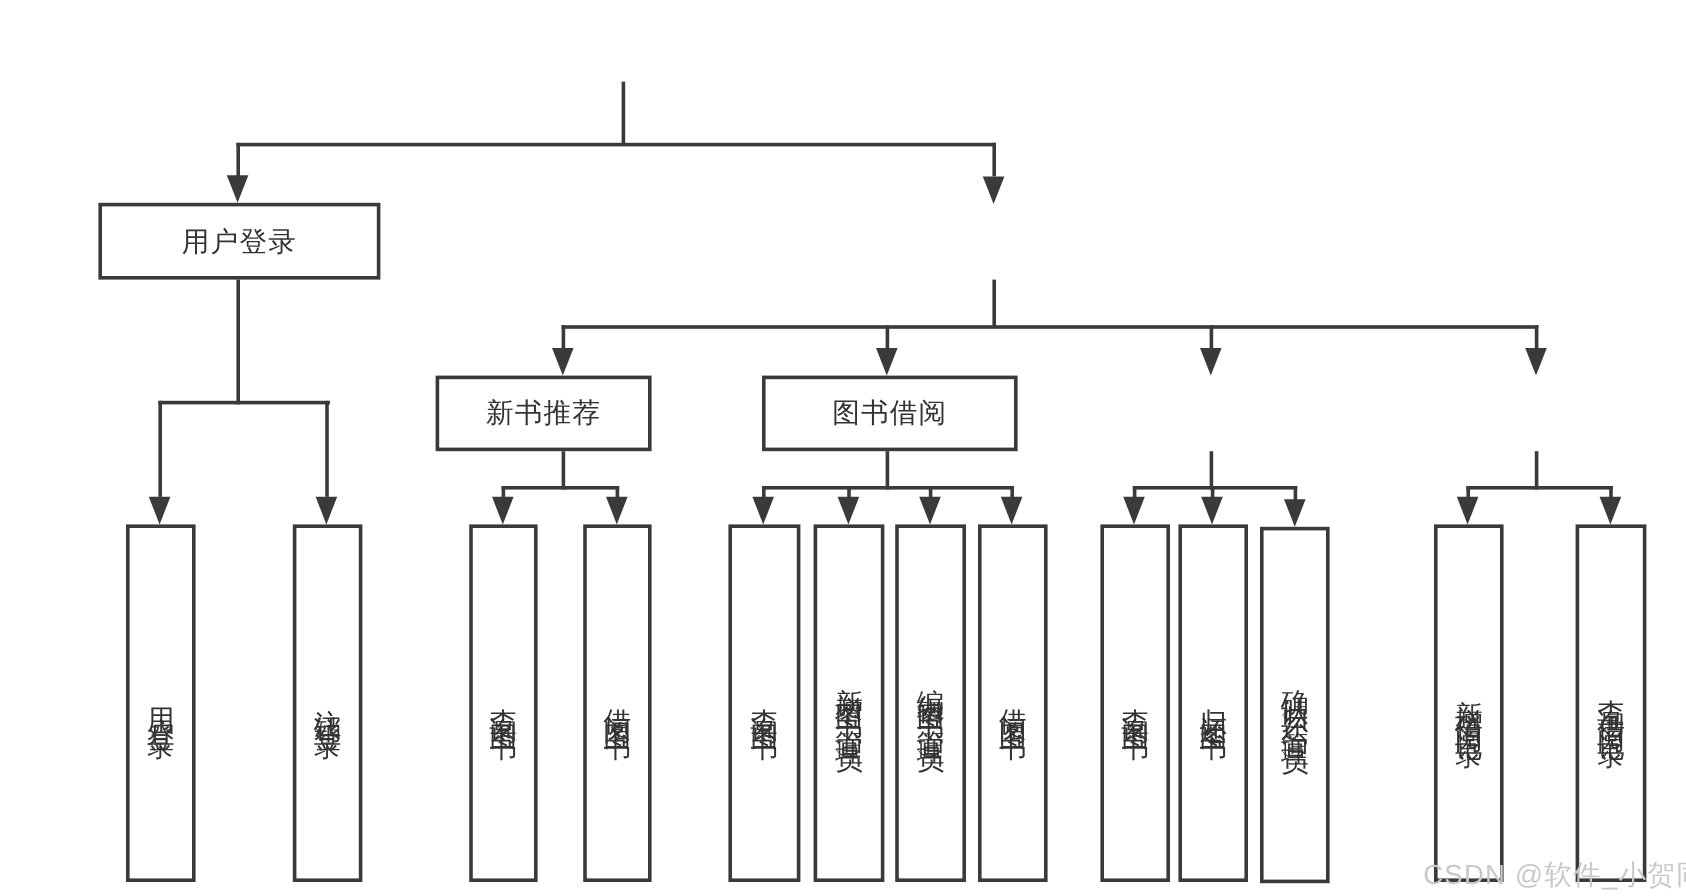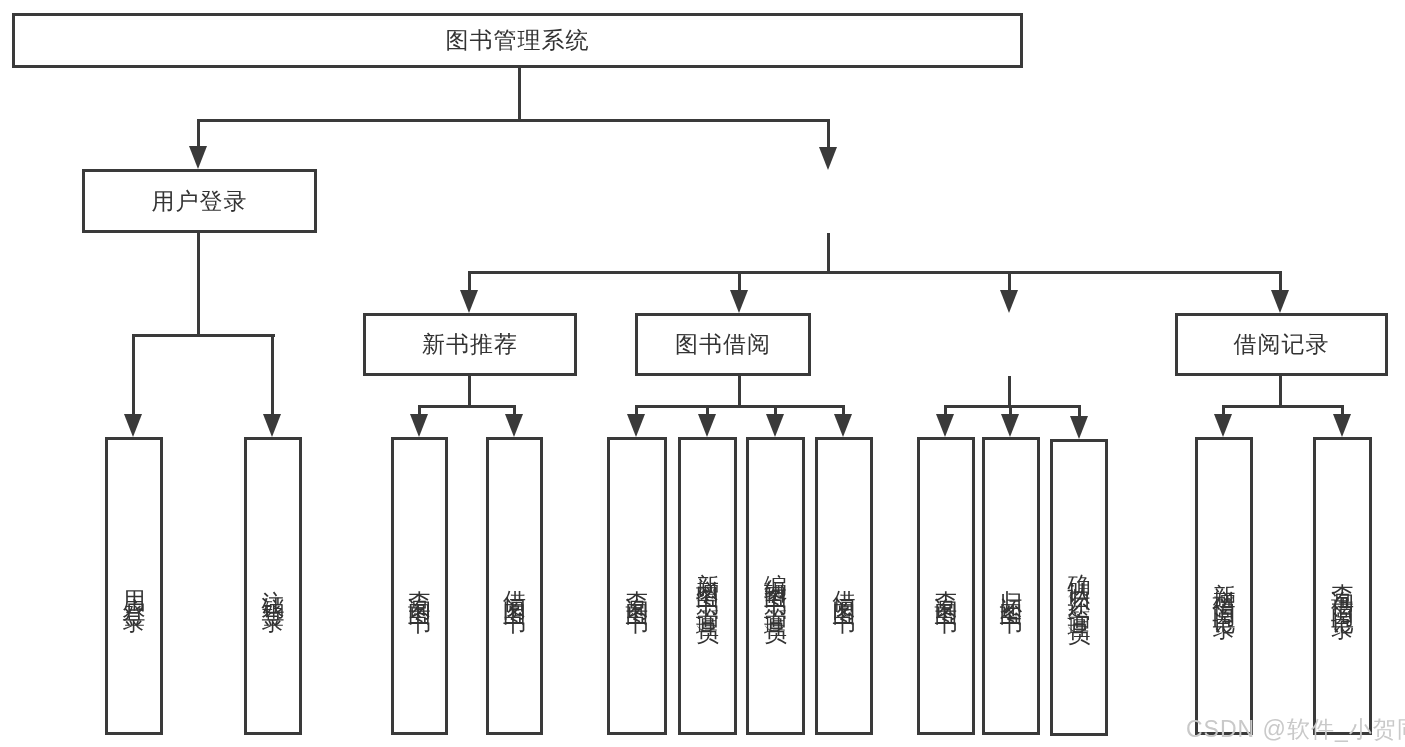--- a/index.html
+++ b/index.html
@@ -60,9 +60,6 @@
 
 <div id="canvas">
 
-  <div class="hnode" style="left:12px;top:13px;width:1011px;height:55px;">
-    <span>图书管理系统</span>
-  </div>
 
   <div class="hnode" style="left:82px;top:169px;width:235px;height:64px;">
     <span>用户登录</span>

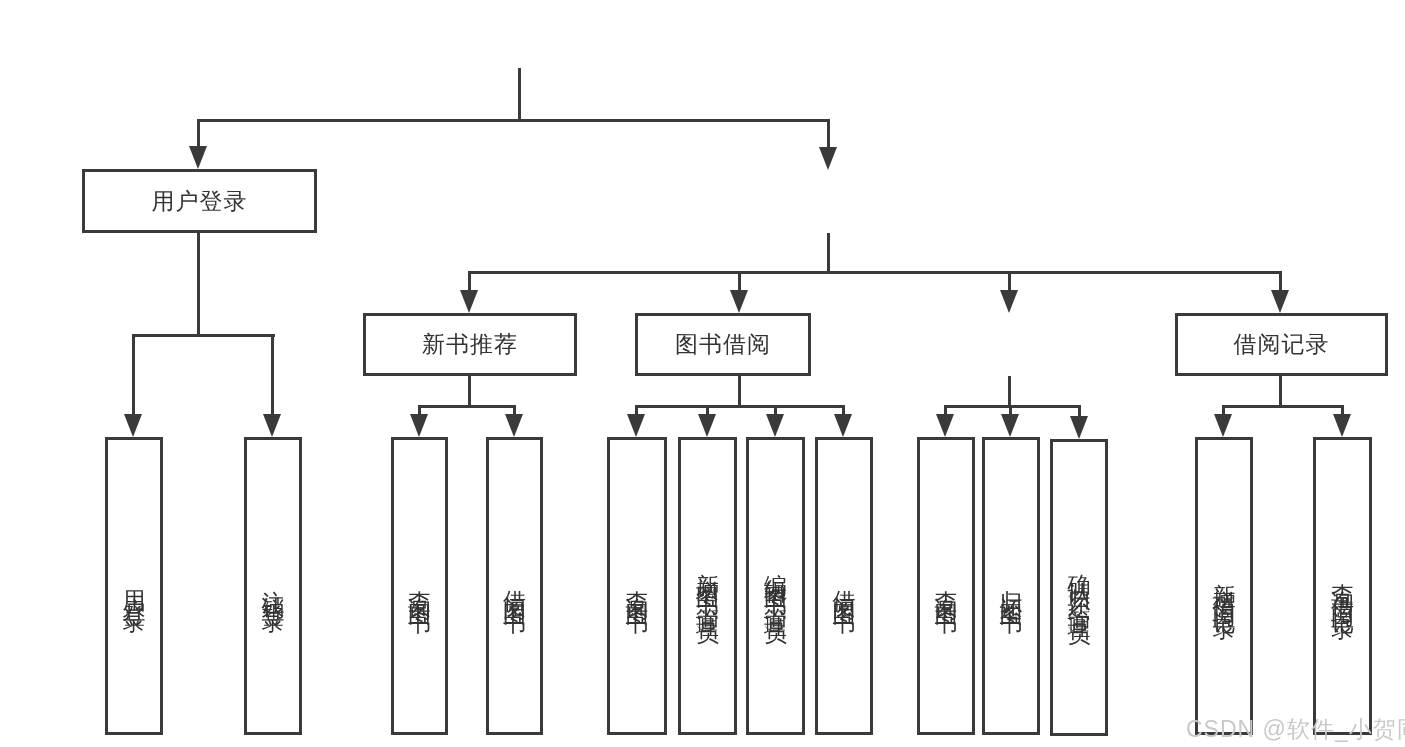--- a/index.html
+++ b/index.html
@@ -66,7 +66,7 @@
   </div>
 
 
-  <div class="hnode" style="left:363px;top:313px;width:214px;height:63px;">
+  <div class="hnode" style="left:363px;top:313px;width:180px;height:63px;">
     <span>新书推荐</span>
   </div>
 

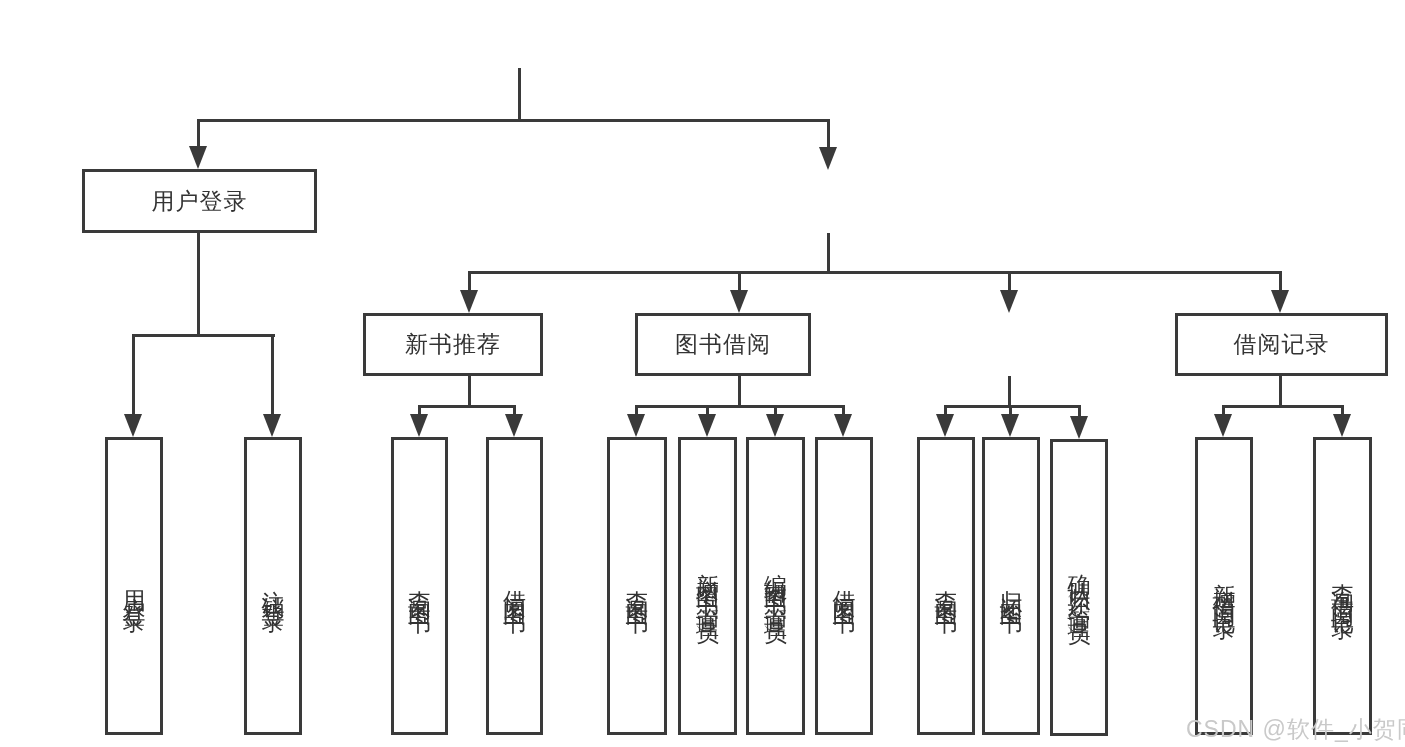--- a/index.html
+++ b/index.html
@@ -70,7 +70,7 @@
     <span>新书推荐</span>
   </div>
 
-  <div class="hnode" style="left:635px;top:313px;width:176px;height:63px;">
+  <div class="hnode" style="left:635px;top:313px;width:213px;height:63px;">
     <span>图书借阅</span>
   </div>
 

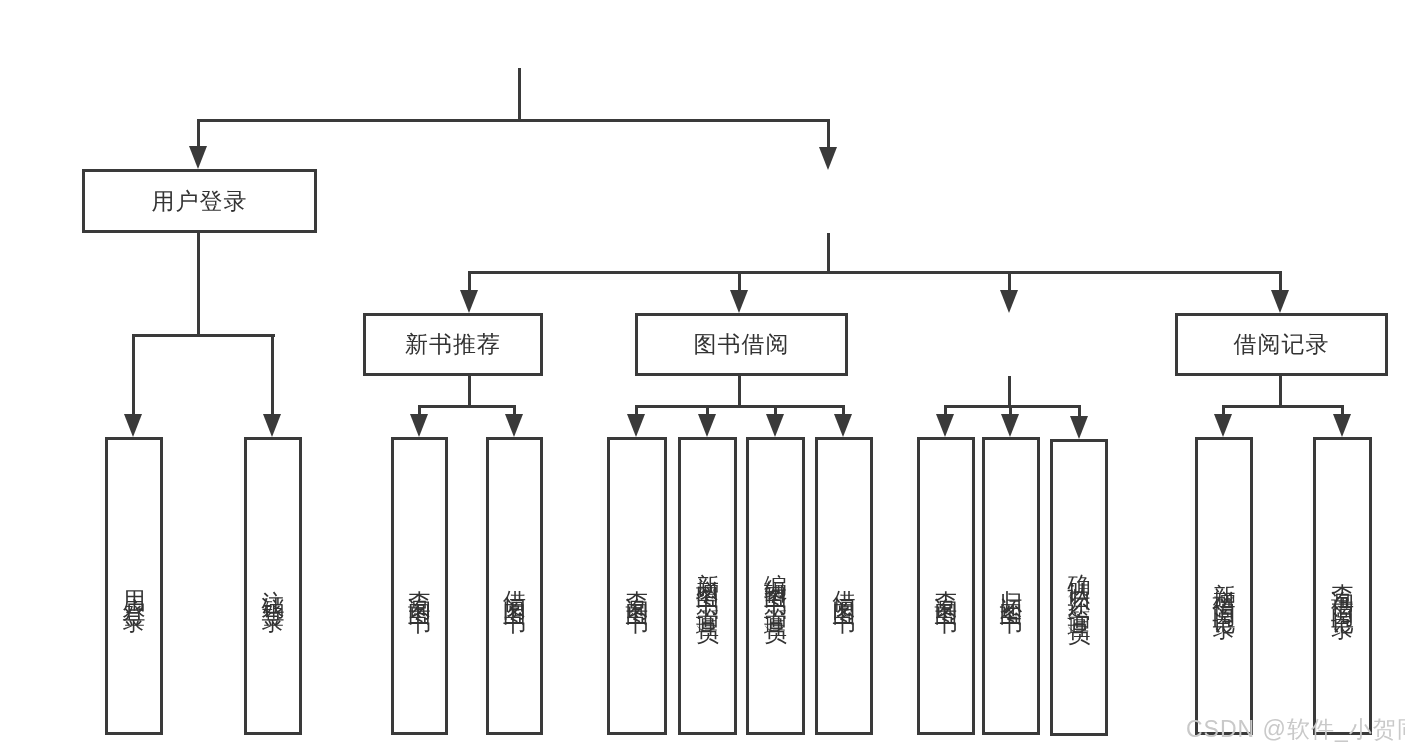--- a/index.html
+++ b/index.html
@@ -75,9 +75,6 @@
   </div>
 
 
-  <div class="hnode" style="left:1175px;top:313px;width:213px;height:63px;">
-    <span>借阅记录</span>
-  </div>
 
   <div class="vnode" style="left:105px;top:437px;width:58px;height:298px;">
     <span>用户登录</span>

